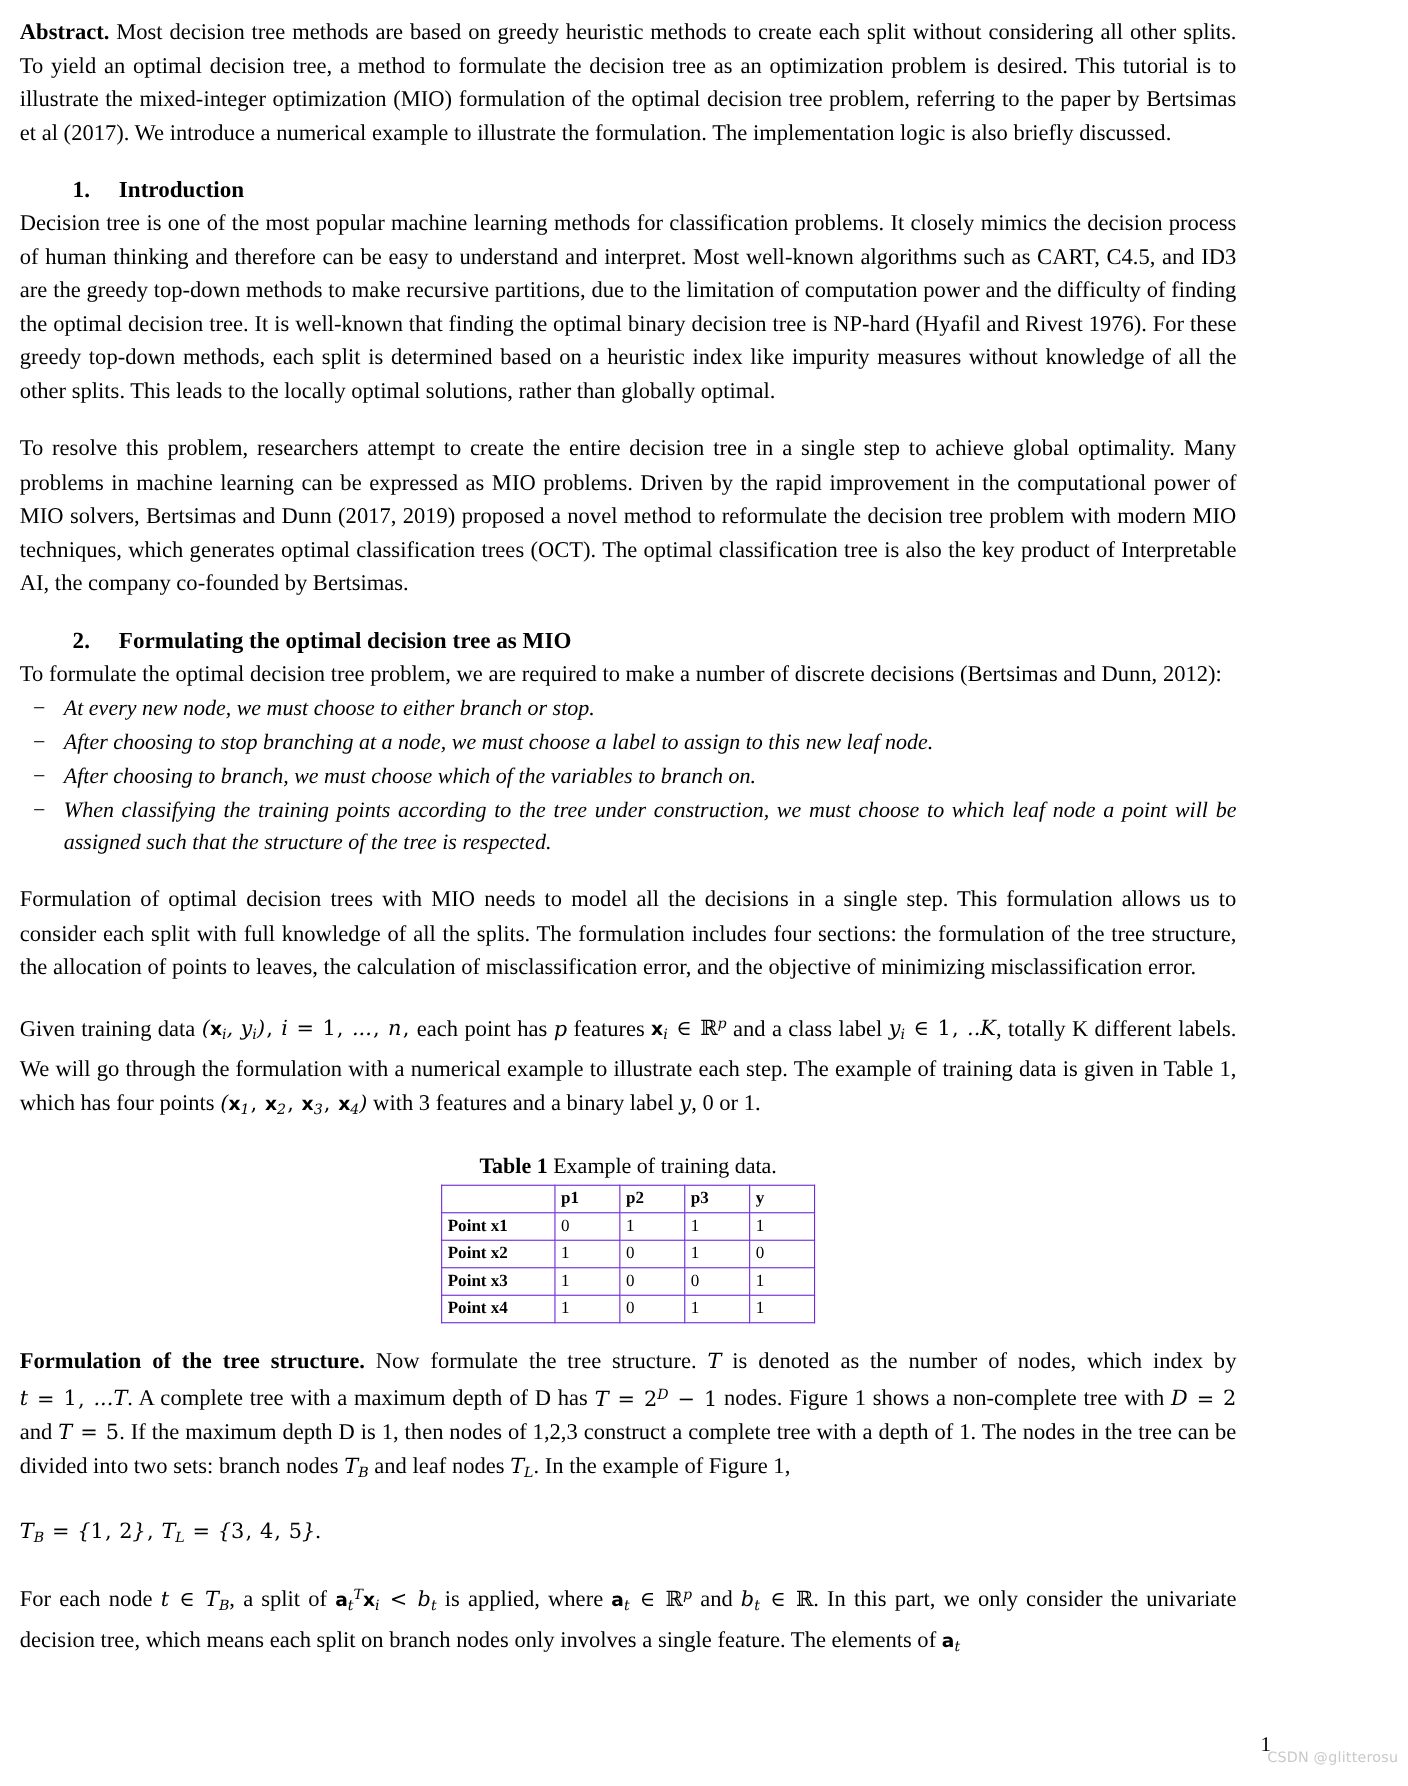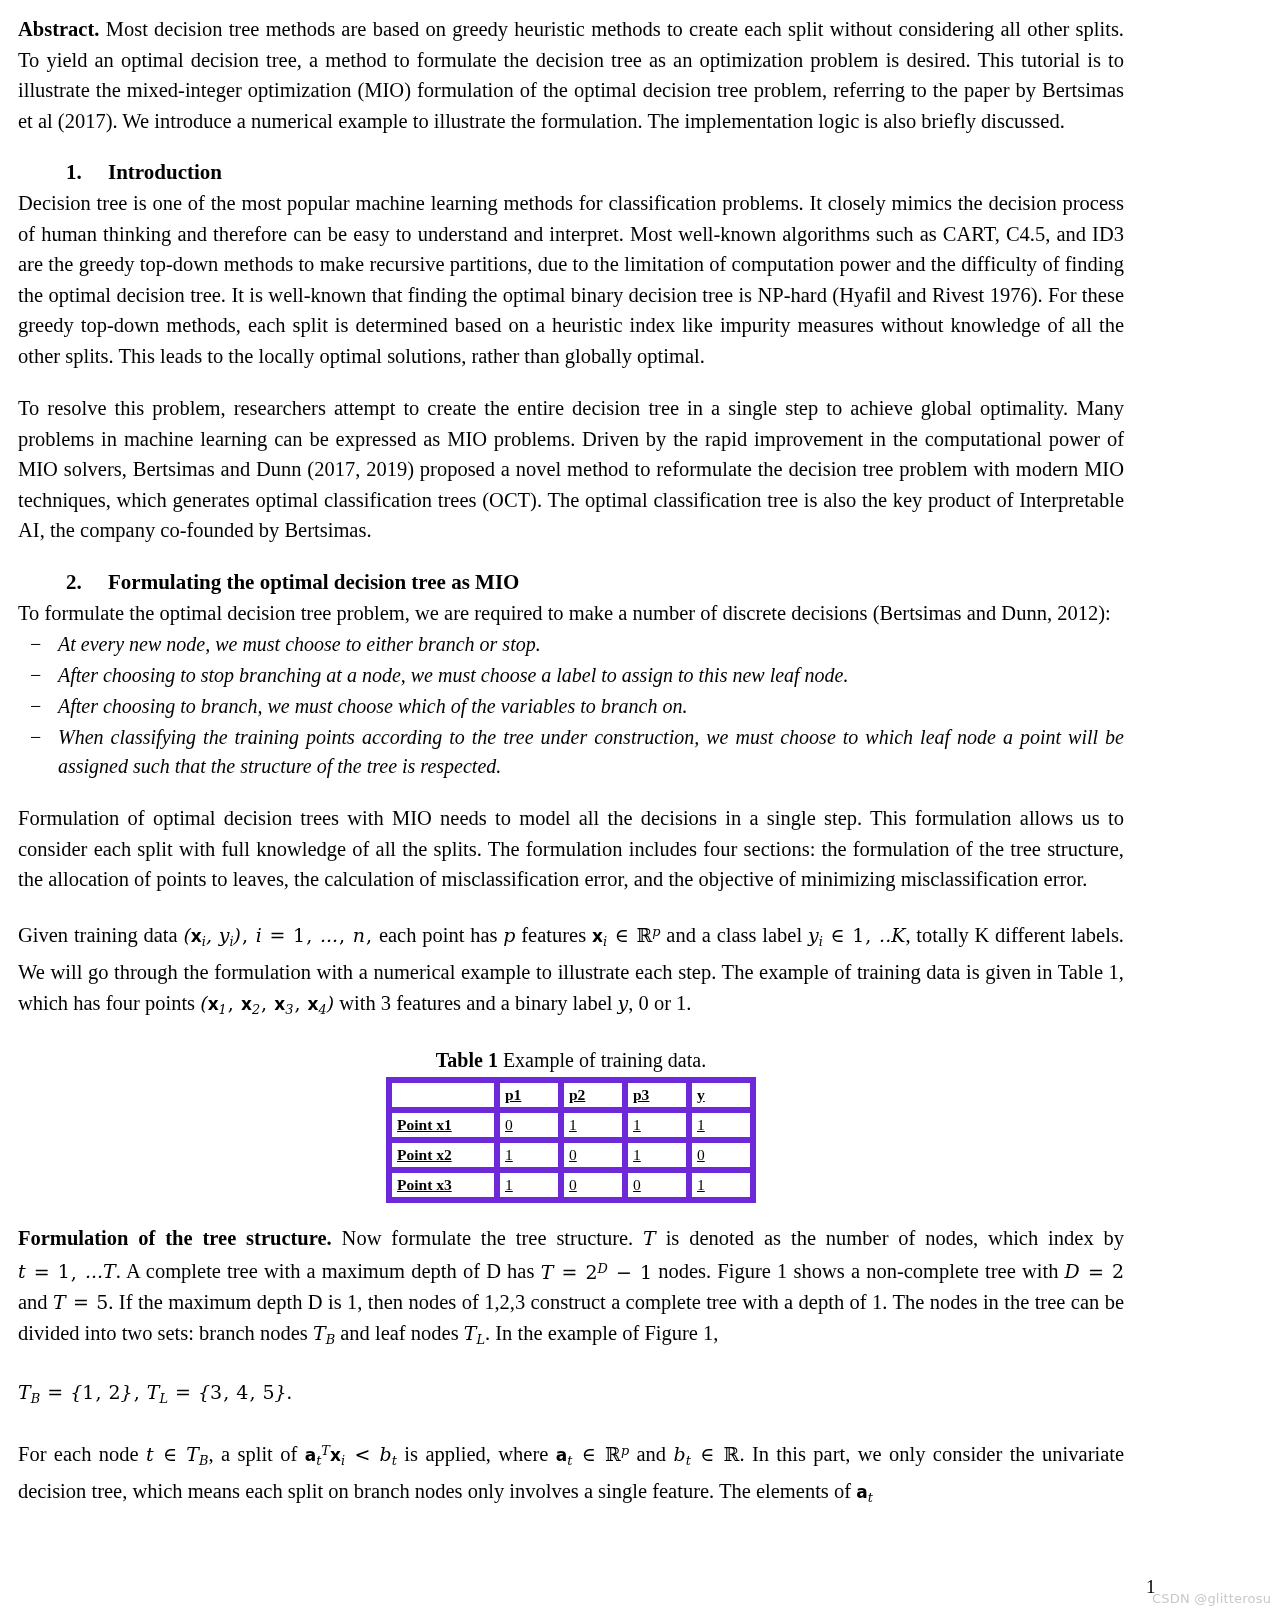--- a/index.html
+++ b/index.html
@@ -105,12 +105,11 @@
     line-height: 17px;
   }
   table.data-table td, table.data-table th {
-    border: 6px solid #6d28d9;
+    border: 1px solid #6d28d9;
     padding: 3px 5px 4px 5px;
     text-align: left;
     vertical-align: top;
     font-weight: normal;
-    text-decoration: underline;
   }
   table.data-table th { font-weight: bold; }
   table.data-table td.rowhead { font-weight: bold; }

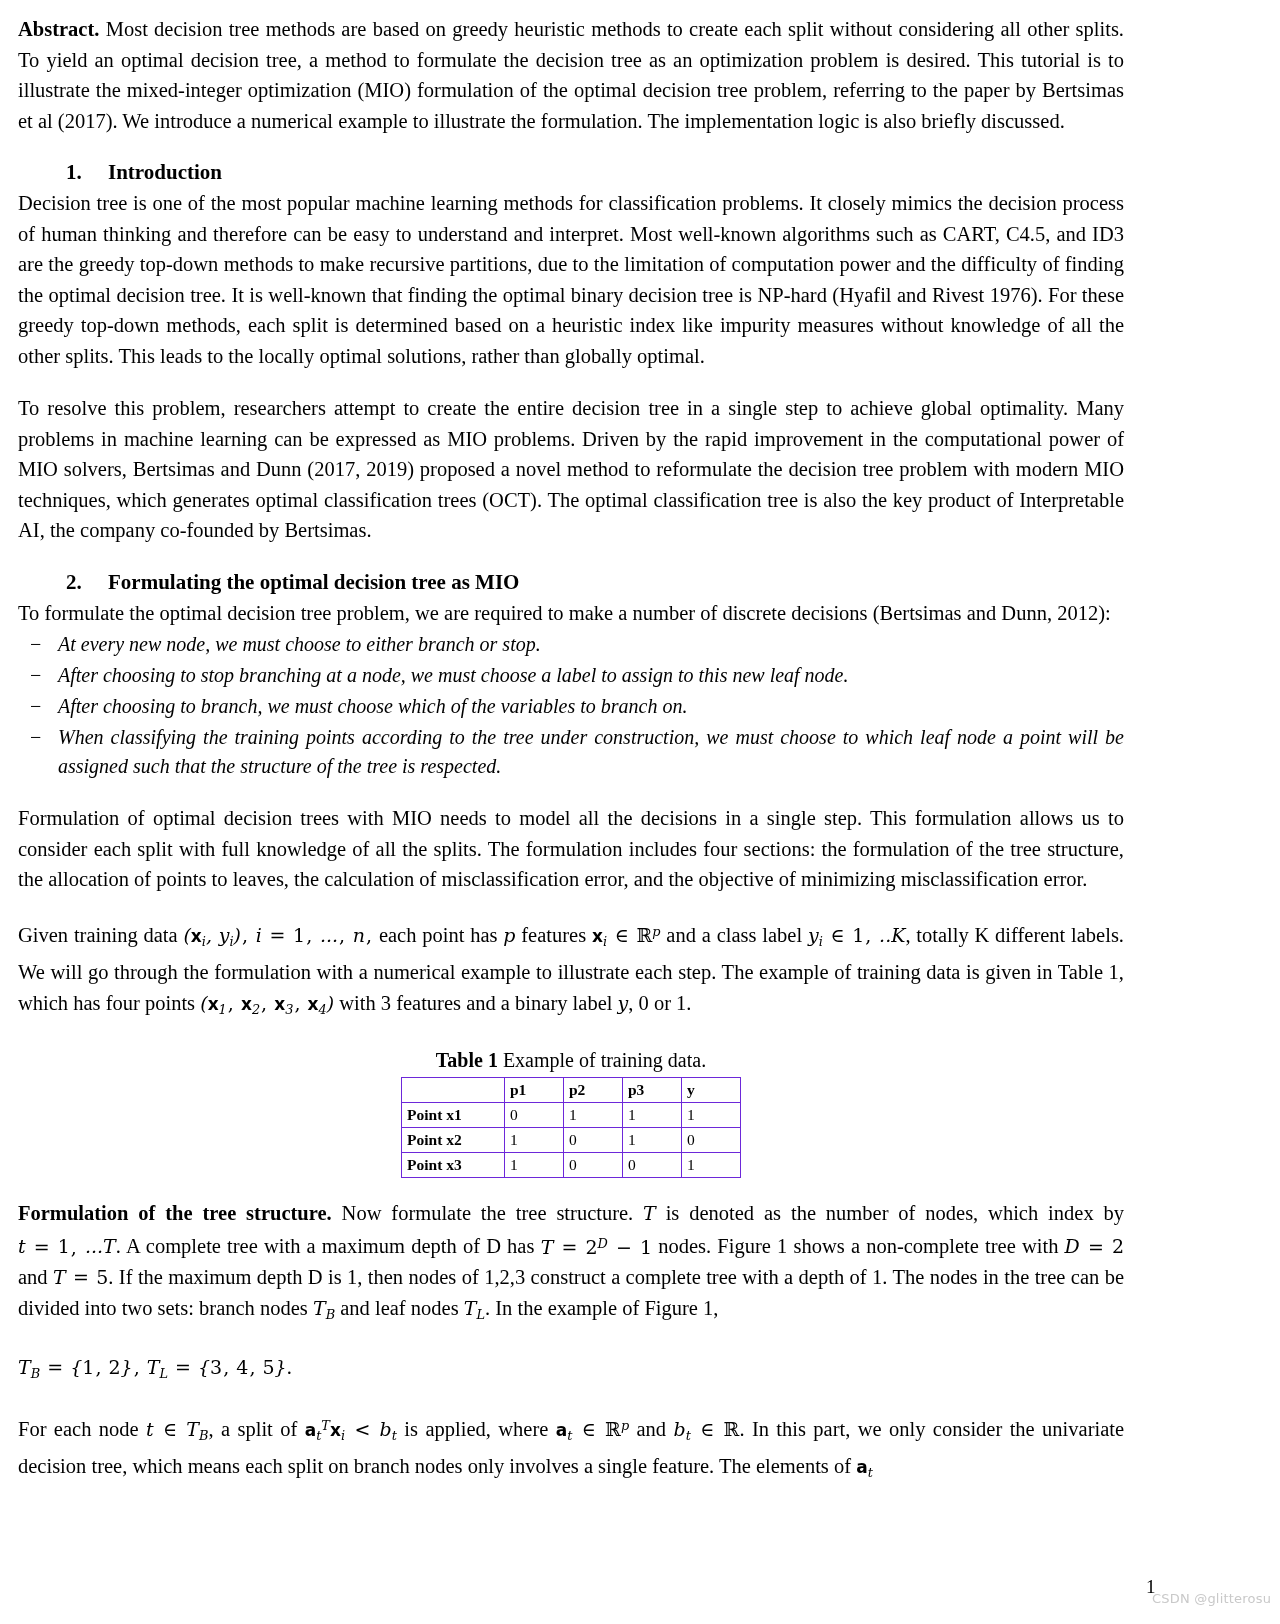--- a/index.html
+++ b/index.html
@@ -199,6 +199,13 @@
           <td>0</td>
           <td>1</td>
         </tr>
+        <tr>
+          <td class="rowhead">Point x4</td>
+          <td>1</td>
+          <td>0</td>
+          <td>1</td>
+          <td>1</td>
+        </tr>
       </tbody>
     </table>
   </div>

